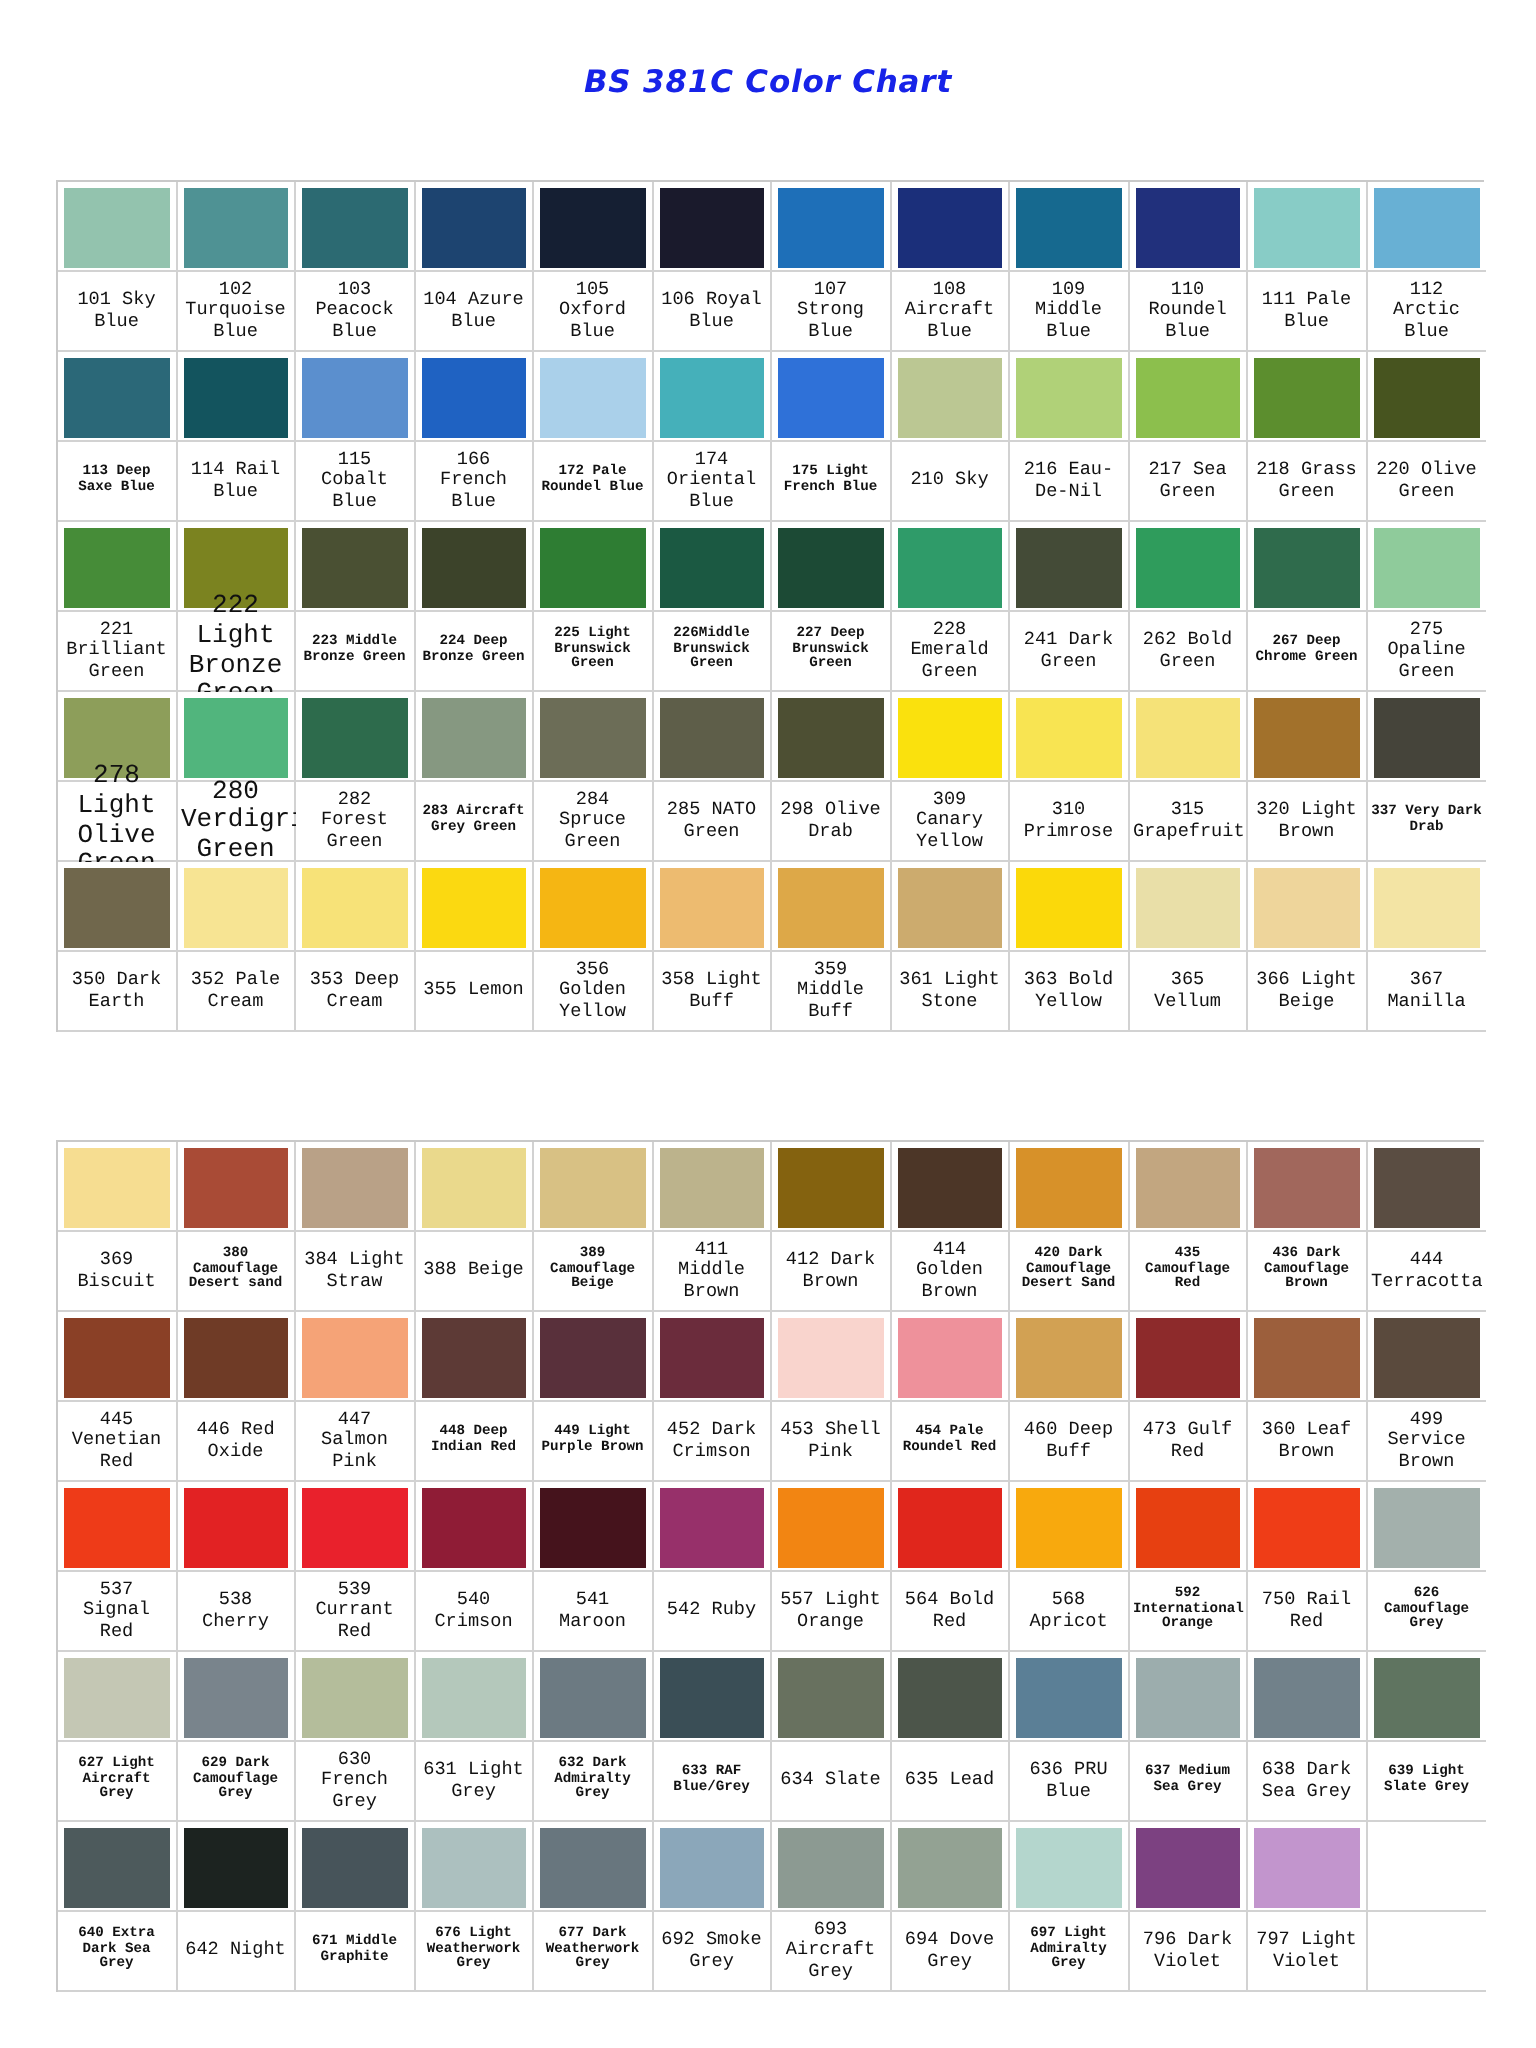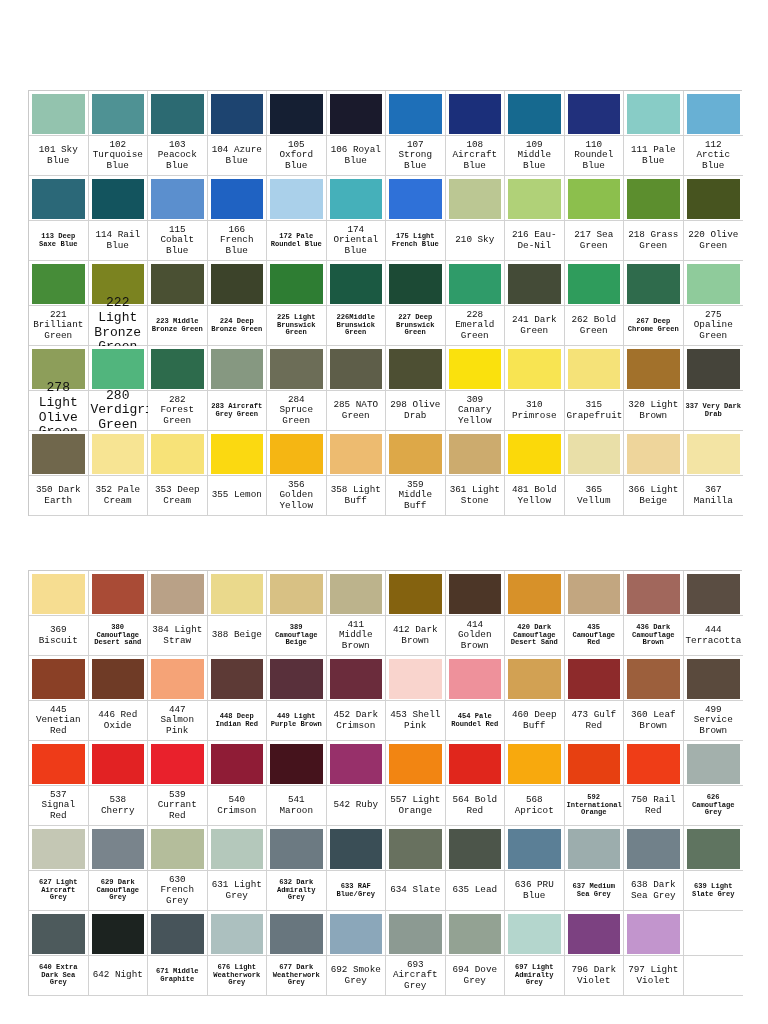--- a/index.html
+++ b/index.html
@@ -93,6 +93,7 @@
 
 <div id="page">
 
+  <h1 class="page-title">BS 381C Color Chart</h1>
 
   <div class="chart-block" id="block-1">
       <div class="color-row swatch-row">

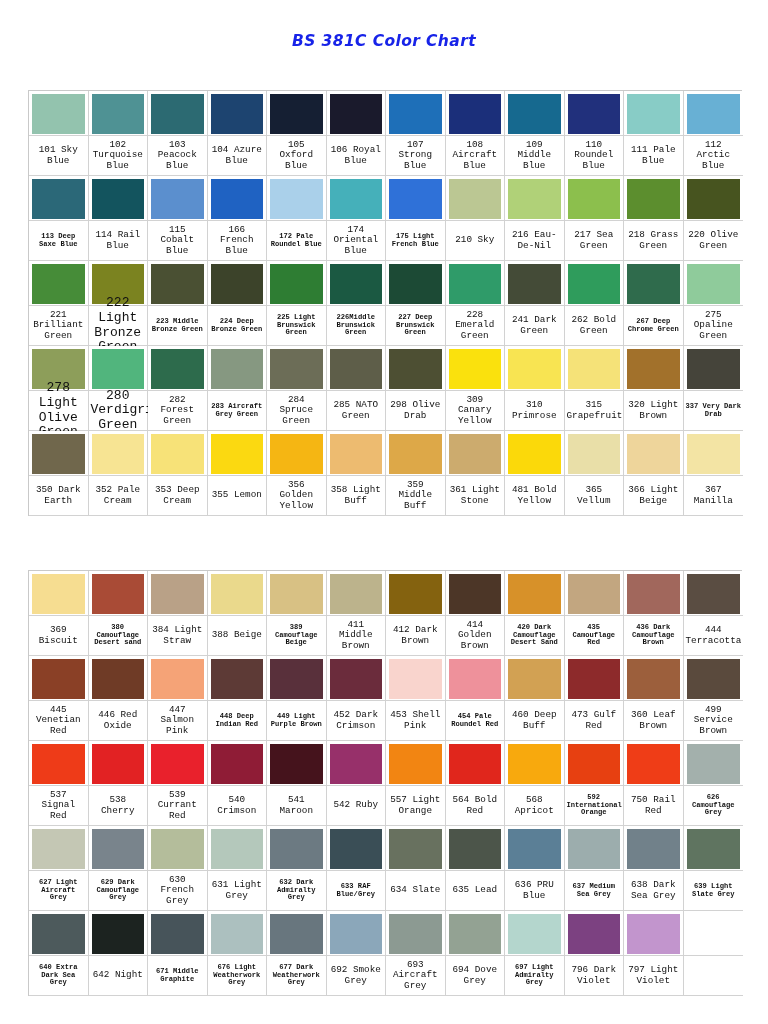--- a/index.html
+++ b/index.html
@@ -464,7 +464,7 @@
           <span class="lbl sz-lg">361 Light Stone</span>
         </div>
         <div class="cell label-cell">
-          <span class="lbl sz-lg">481 Bold Yellow</span>
+          <span class="lbl sz-lg">363 Bold Yellow</span>
         </div>
         <div class="cell label-cell">
           <span class="lbl sz-lg">365 Vellum</span>

